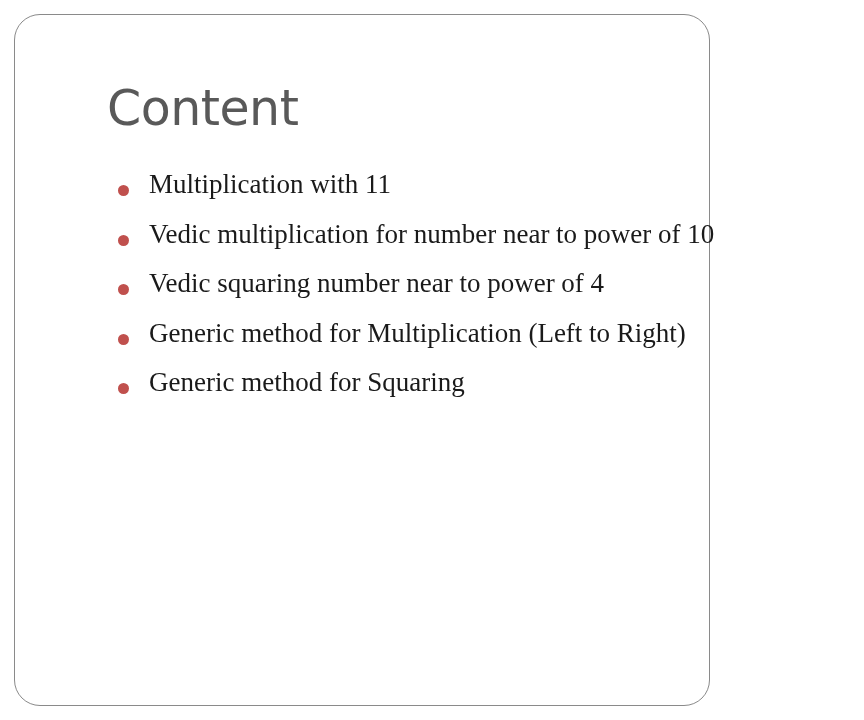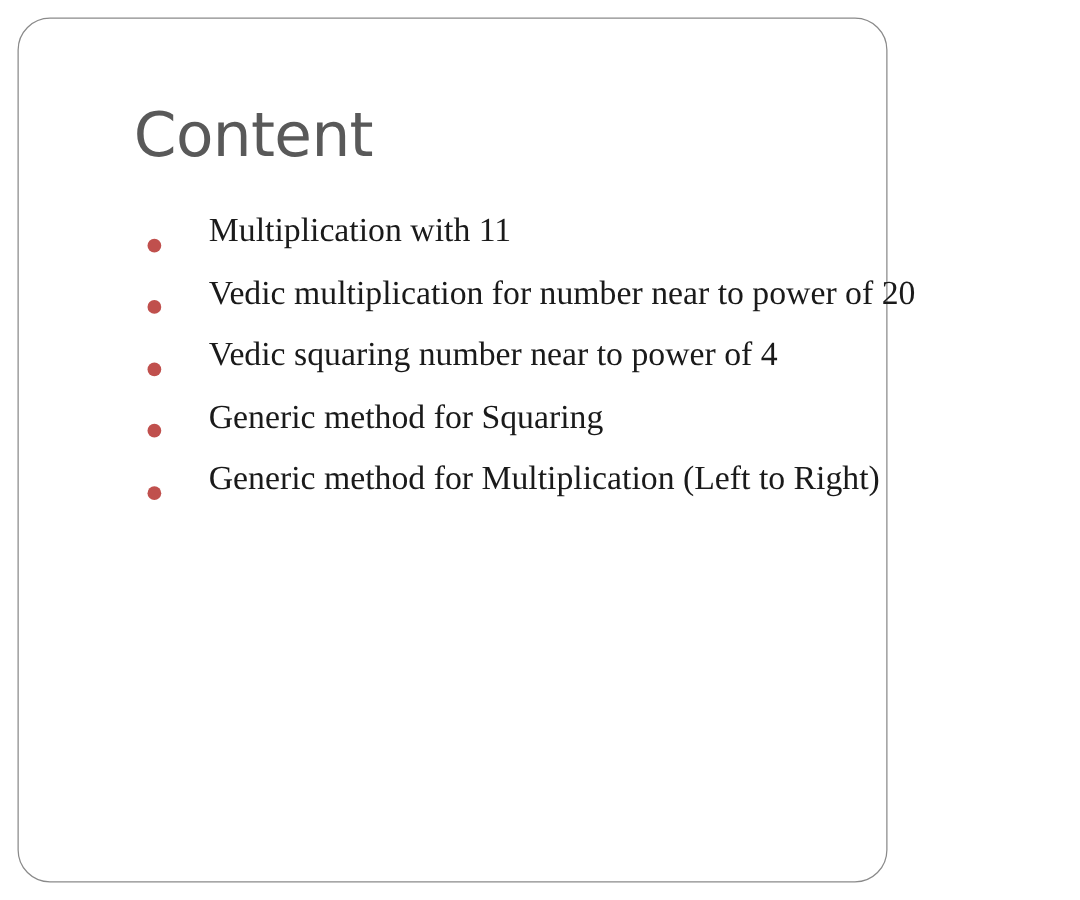--- a/index.html
+++ b/index.html
@@ -46,9 +46,8 @@
   }
   .bullet-item {
     display: flex;
-    align-items: flex-end;
+    align-items: center;
     margin-bottom: 15px;
-    gap: 18px;
   }
   .bullet-marker {
     flex: 0 0 auto;

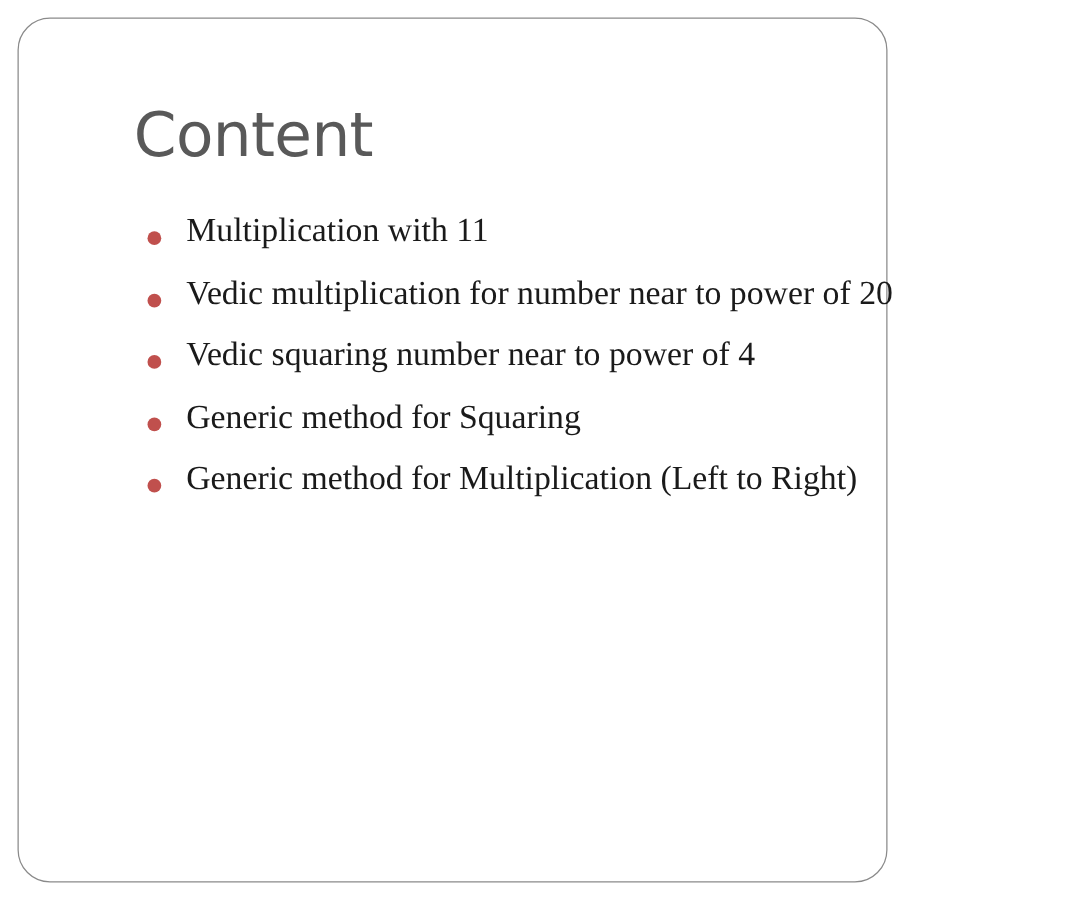--- a/index.html
+++ b/index.html
@@ -83,7 +83,7 @@
 
     <li class="bullet-item">
       <span class="bullet-marker"></span>
-      <span class="bullet-text">Vedic multiplication for number near to power of 20</span>
+      <span class="bullet-text">Vedic multiplication for number near to power of 10</span>
     </li>
 
     <li class="bullet-item">

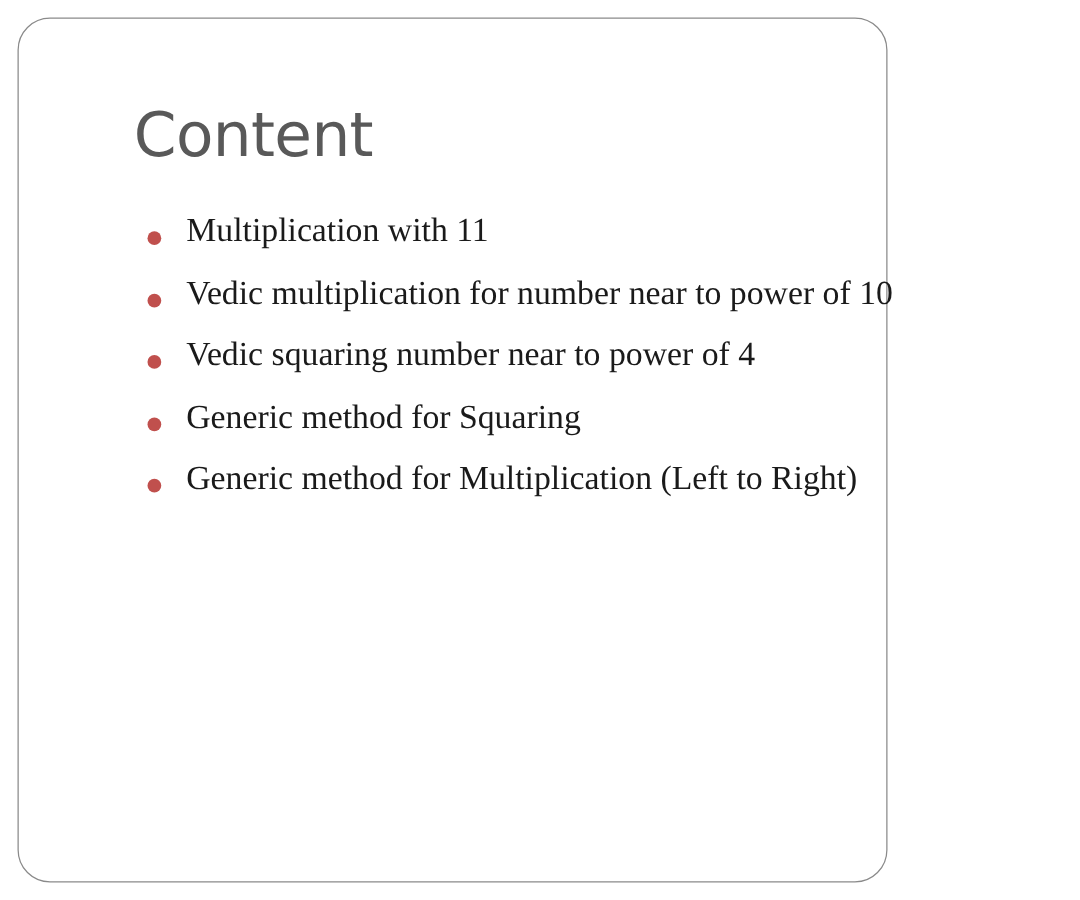--- a/index.html
+++ b/index.html
@@ -93,12 +93,12 @@
 
     <li class="bullet-item">
       <span class="bullet-marker"></span>
-      <span class="bullet-text">Generic method for Squaring</span>
+      <span class="bullet-text">Generic method for Multiplication (Left to Right)</span>
     </li>
 
     <li class="bullet-item">
       <span class="bullet-marker"></span>
-      <span class="bullet-text">Generic method for Multiplication (Left to Right)</span>
+      <span class="bullet-text">Generic method for Squaring</span>
     </li>
 
   </ul>

